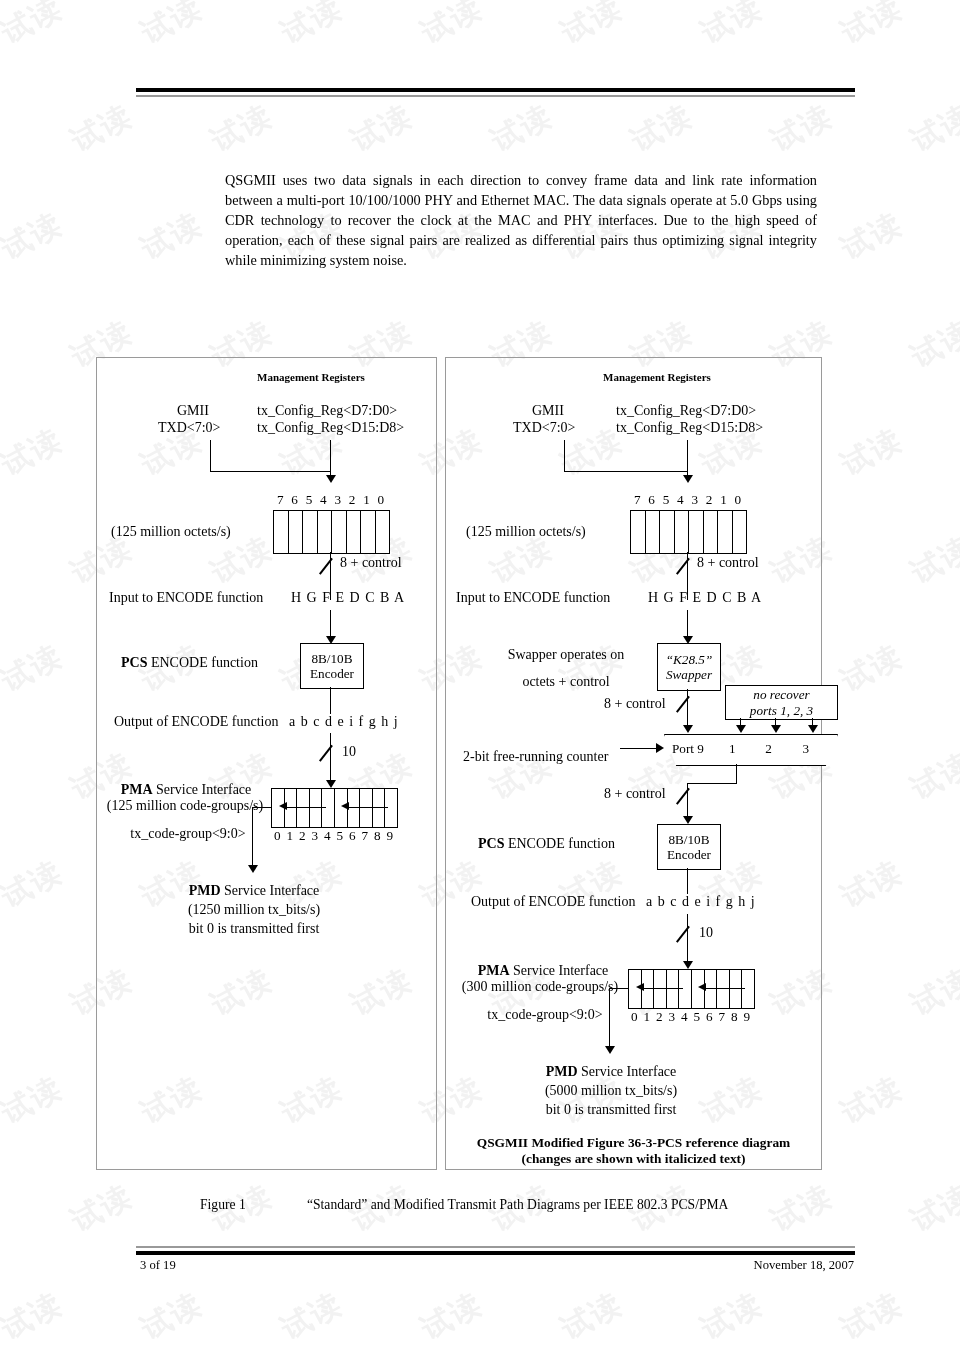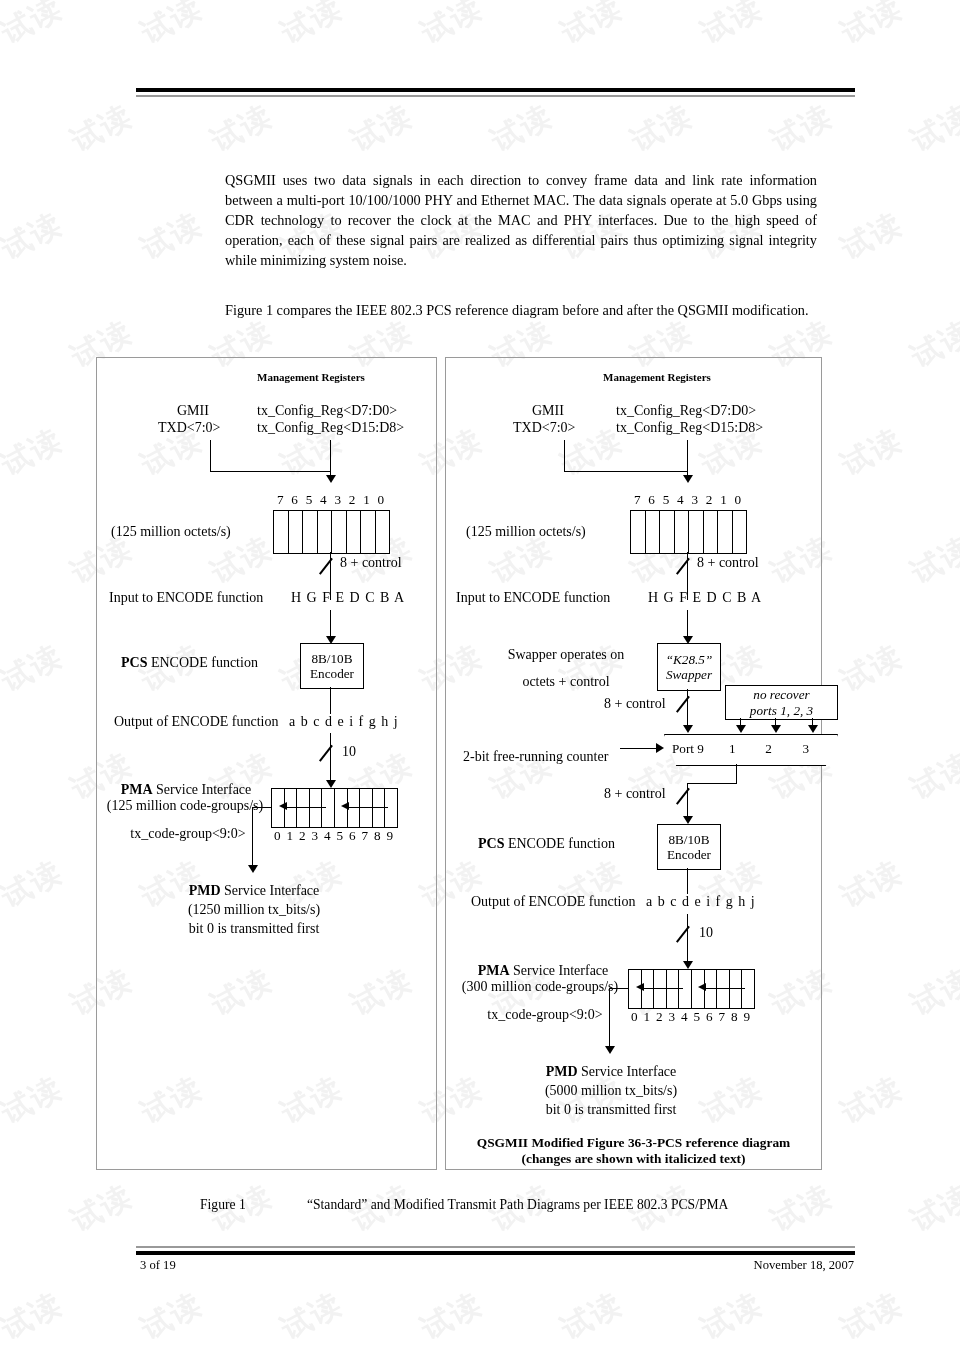--- a/index.html
+++ b/index.html
@@ -184,7 +184,6 @@
 
 
   <div class="para" id="para1">QSGMII uses two data signals in each direction to convey frame data and link rate information between a multi-port 10/100/1000 PHY and Ethernet MAC. The data signals operate at 5.0 Gbps using CDR technology to recover the clock at the MAC and PHY interfaces. Due to the high speed of operation, each of these signal pairs are realized as differential pairs thus optimizing signal integrity while minimizing system noise.</div>
-  <div class="para" id="para2">Figure 1 compares the IEEE 802.3 PCS reference diagram before and after the QSGMII modification.</div>
 
   <div class="panel" id="panel-left">
 

